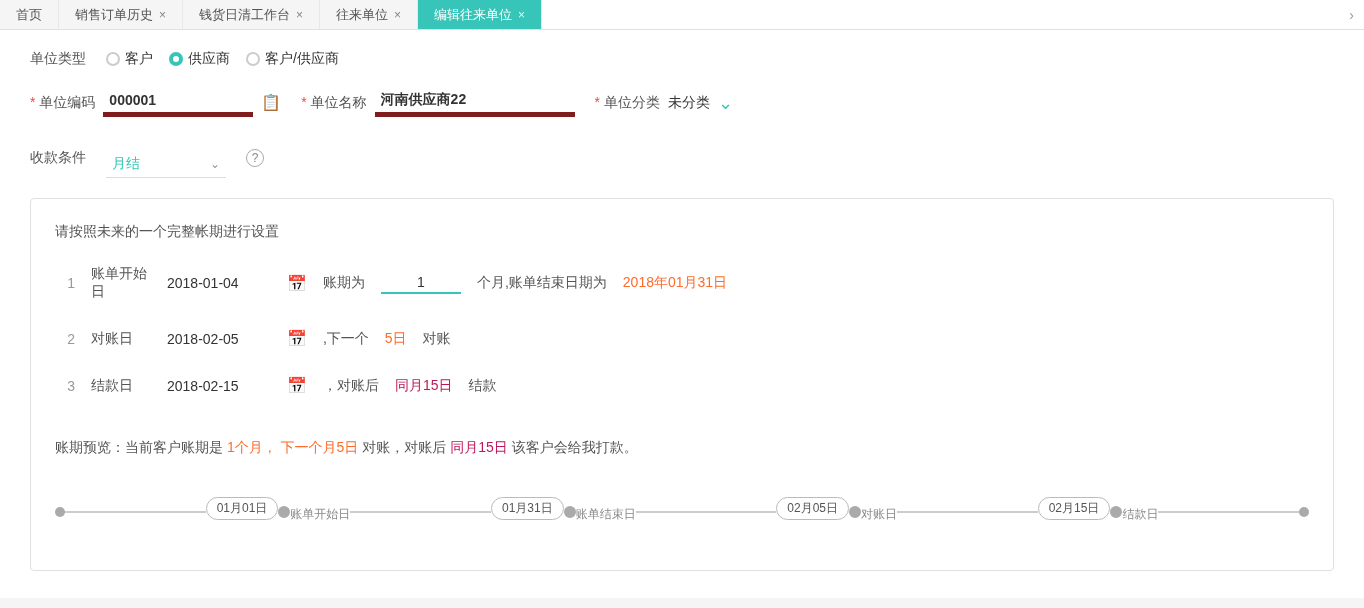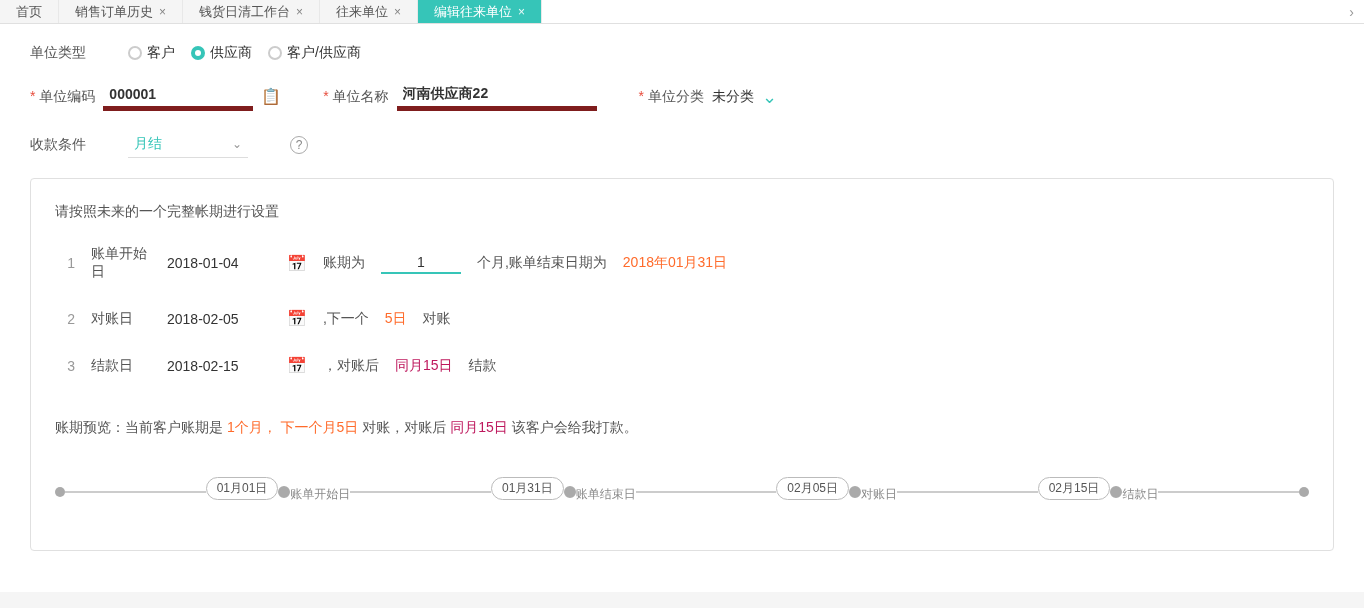--- a/index.html
+++ b/index.html
@@ -11,7 +11,7 @@
       align-items: stretch;
       background: #fff;
       border-bottom: 1px solid #e0e0e0;
-      height: 24px;
+      height: 30px;
       text-align: center;
     }
     .tab-item {

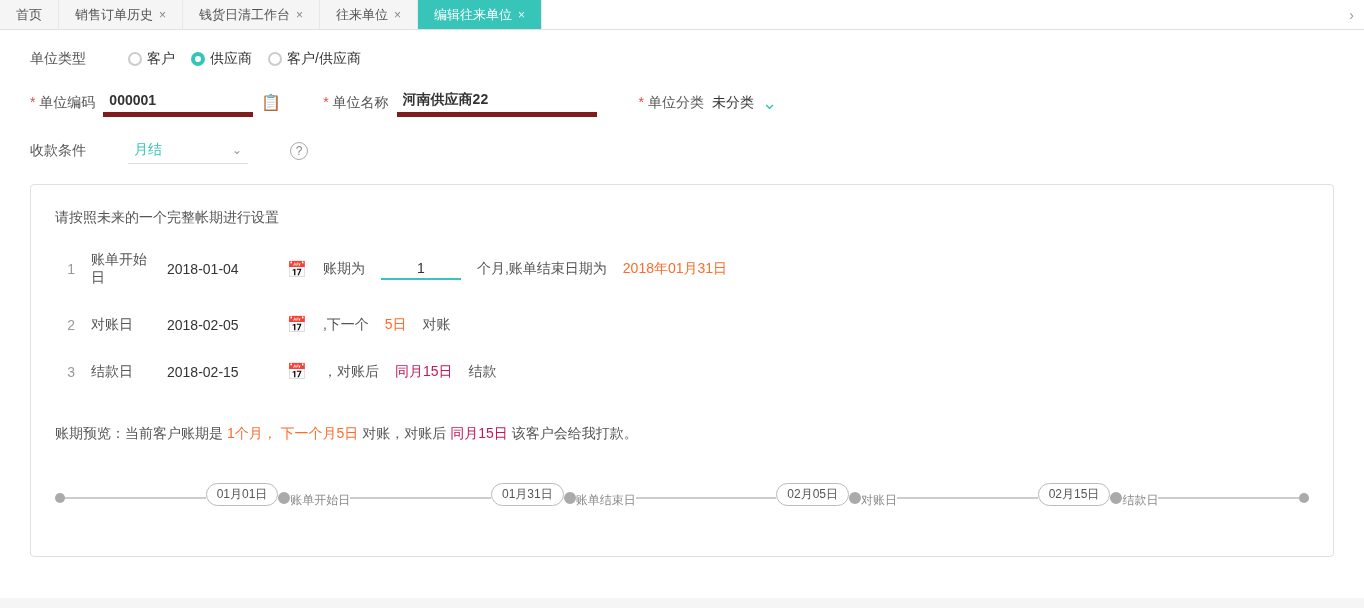--- a/index.html
+++ b/index.html
@@ -57,7 +57,7 @@
       display: flex;
       align-items: center;
       margin-bottom: 20px;
-      gap: 42px;
+      gap: 20px;
     }
     .form-label {
       color: #555;

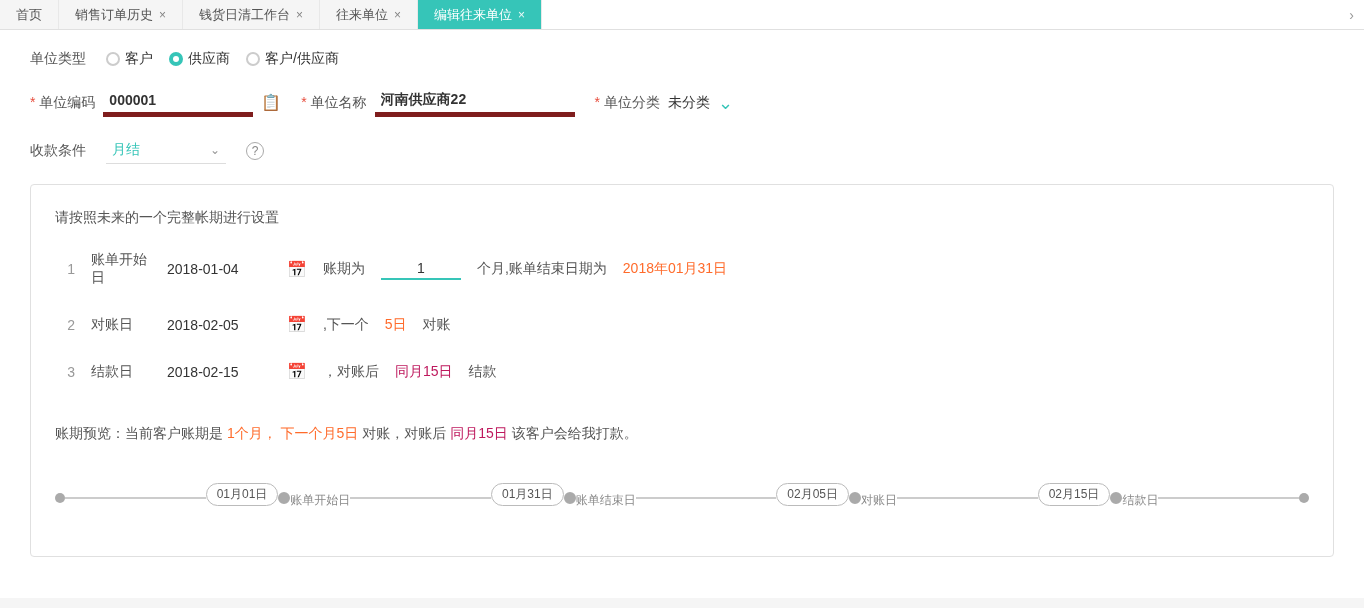--- a/index.html
+++ b/index.html
@@ -136,6 +136,7 @@
       padding: 4px 6px;
       min-width: 120px;
       cursor: pointer;
+      margin-top: 14px;
     }
     .dropdown-text {
       color: #36c5b8;

